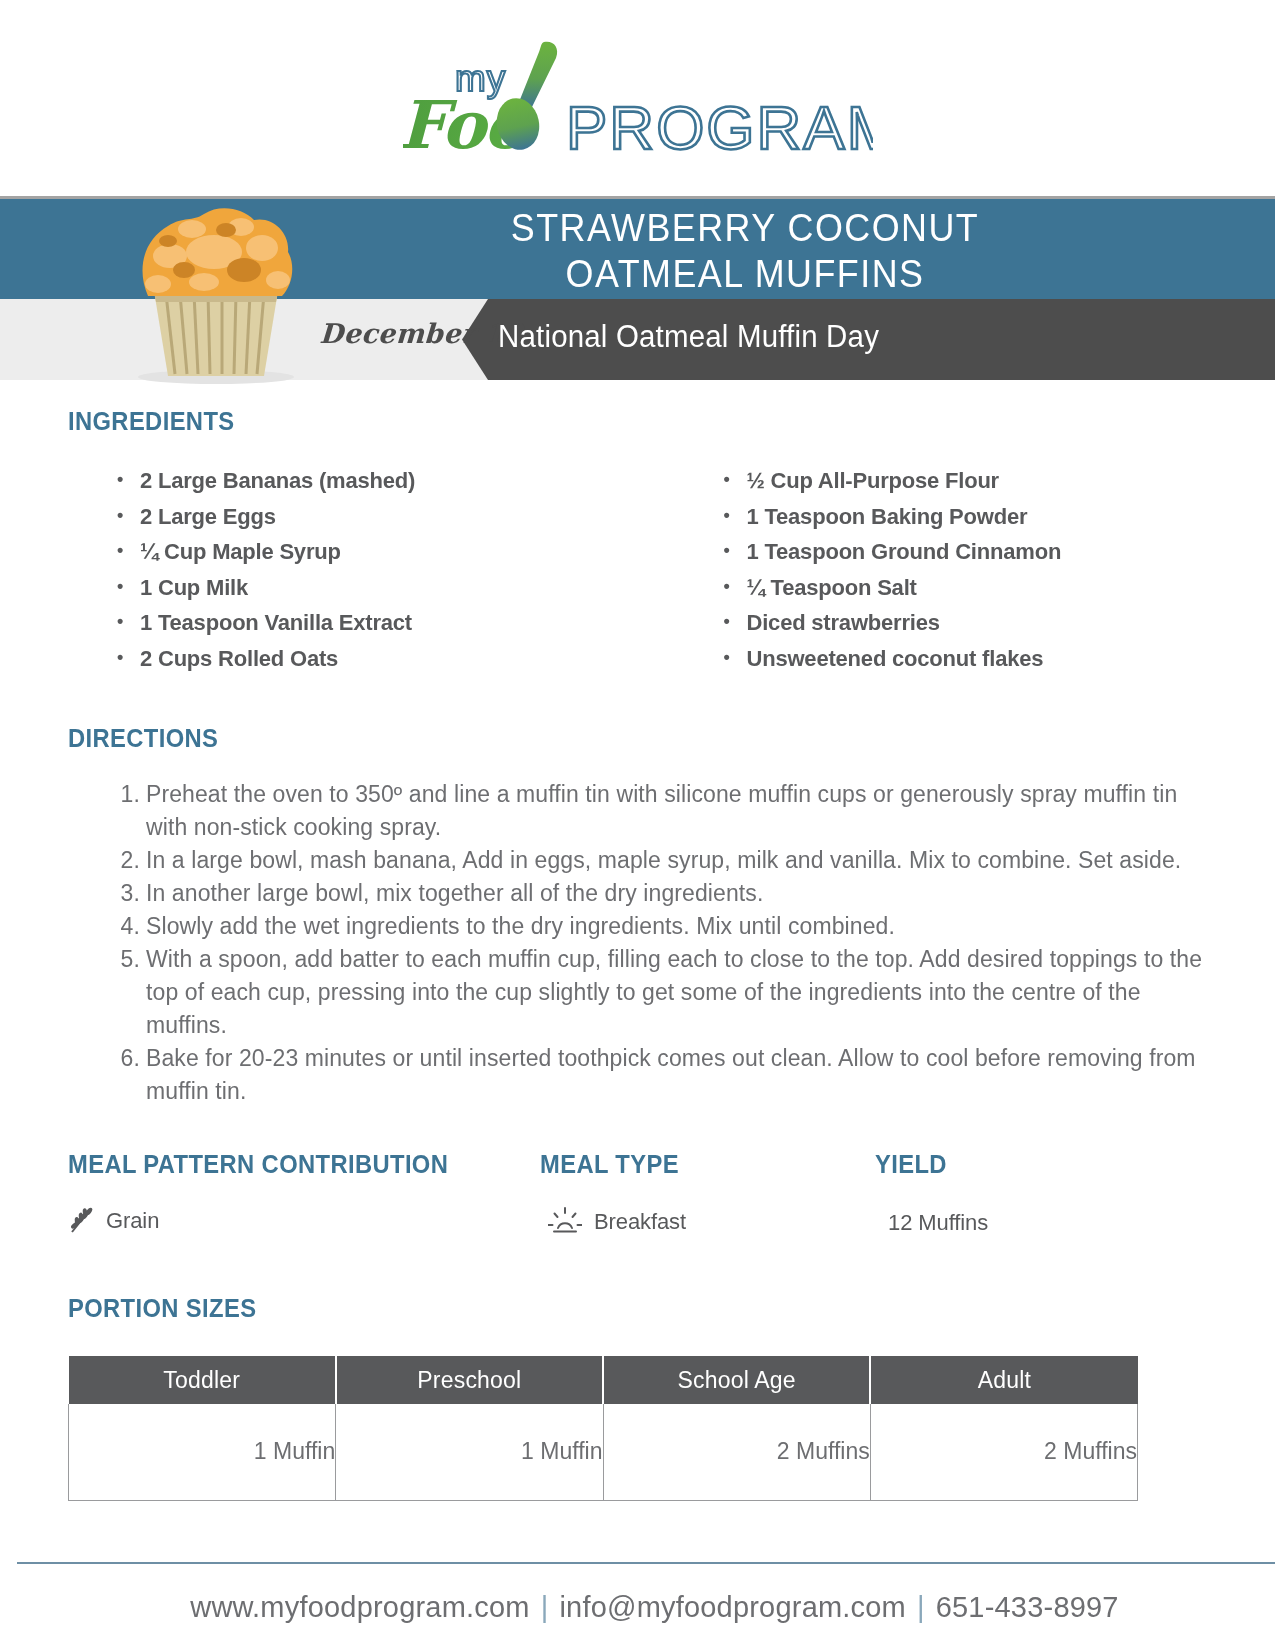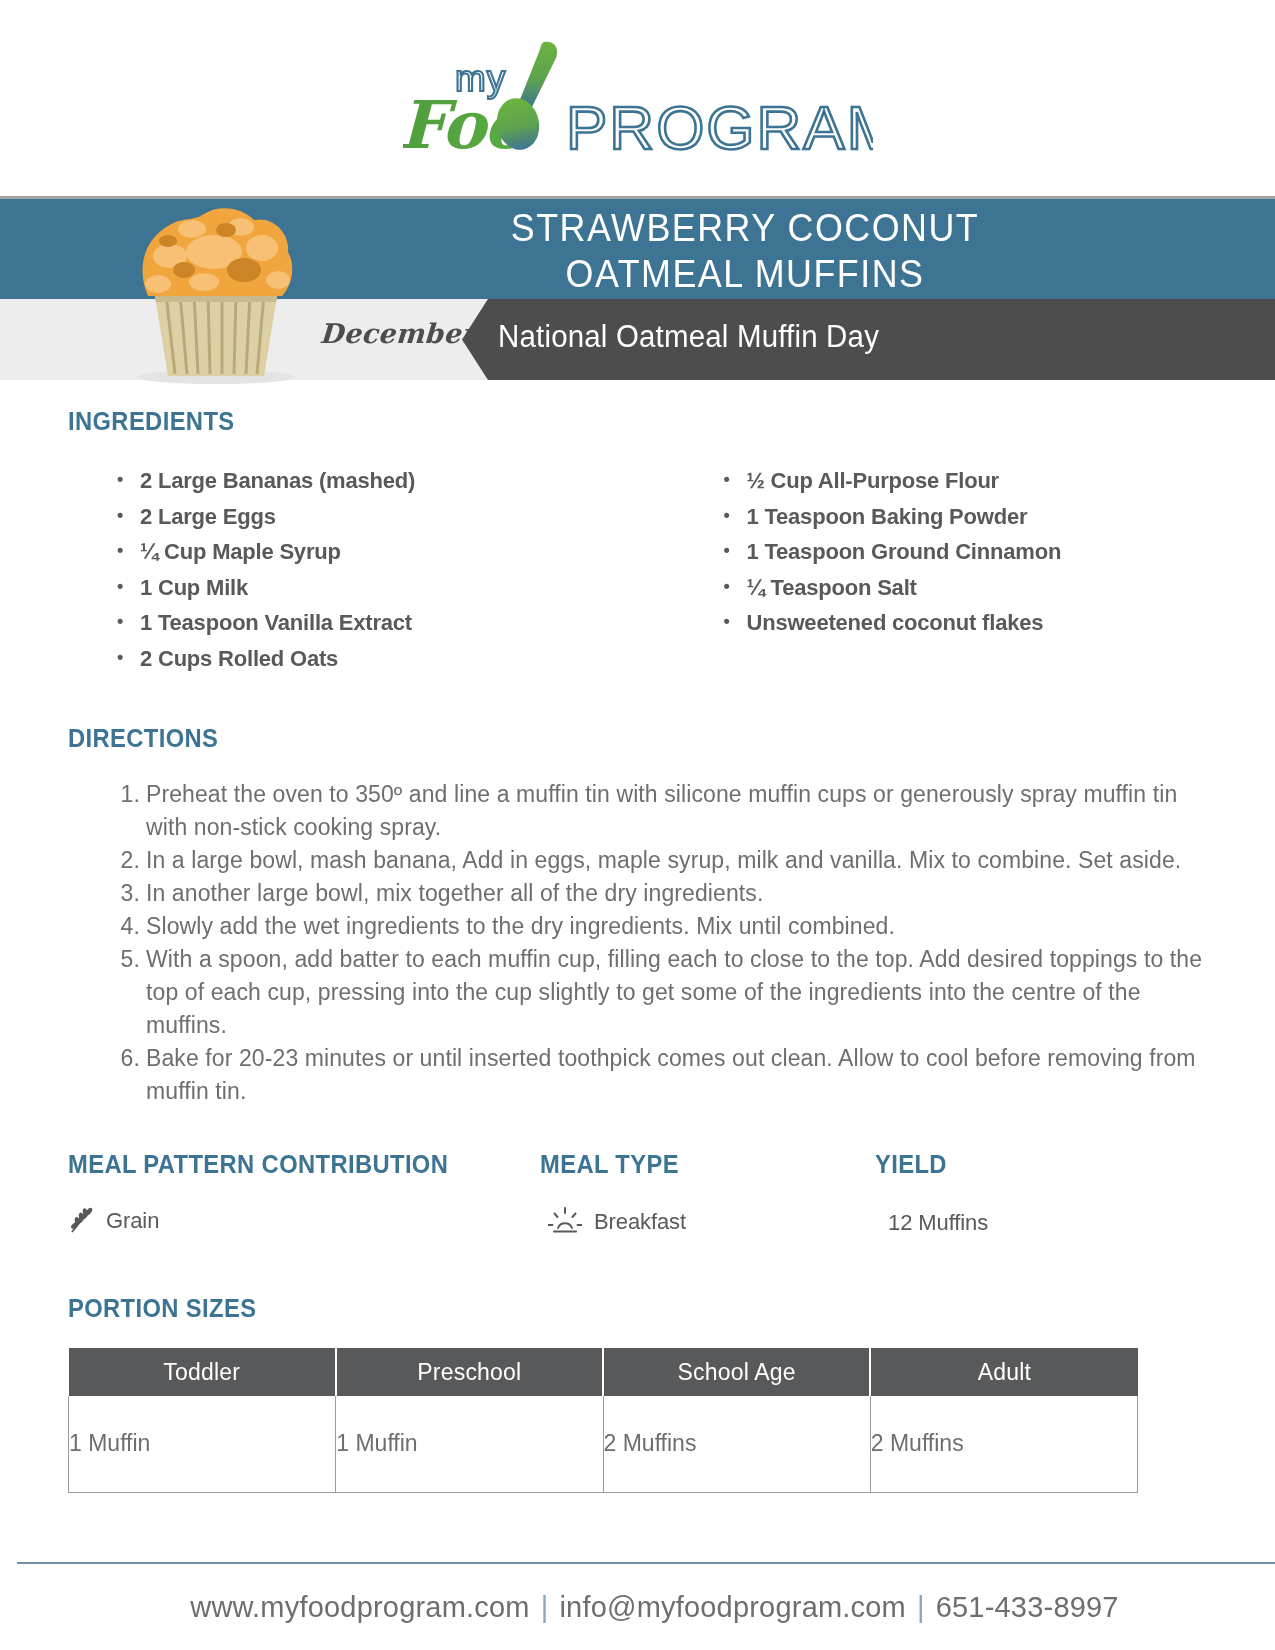--- a/index.html
+++ b/index.html
@@ -354,6 +354,7 @@
         <li>1 Teaspoon Baking Powder</li>
         <li>1 Teaspoon Ground Cinnamon</li>
         <li>¼ Teaspoon Salt</li>
+        <li>Diced strawberries</li>
         <li>Unsweetened coconut flakes</li>
       </ul>
     </div>

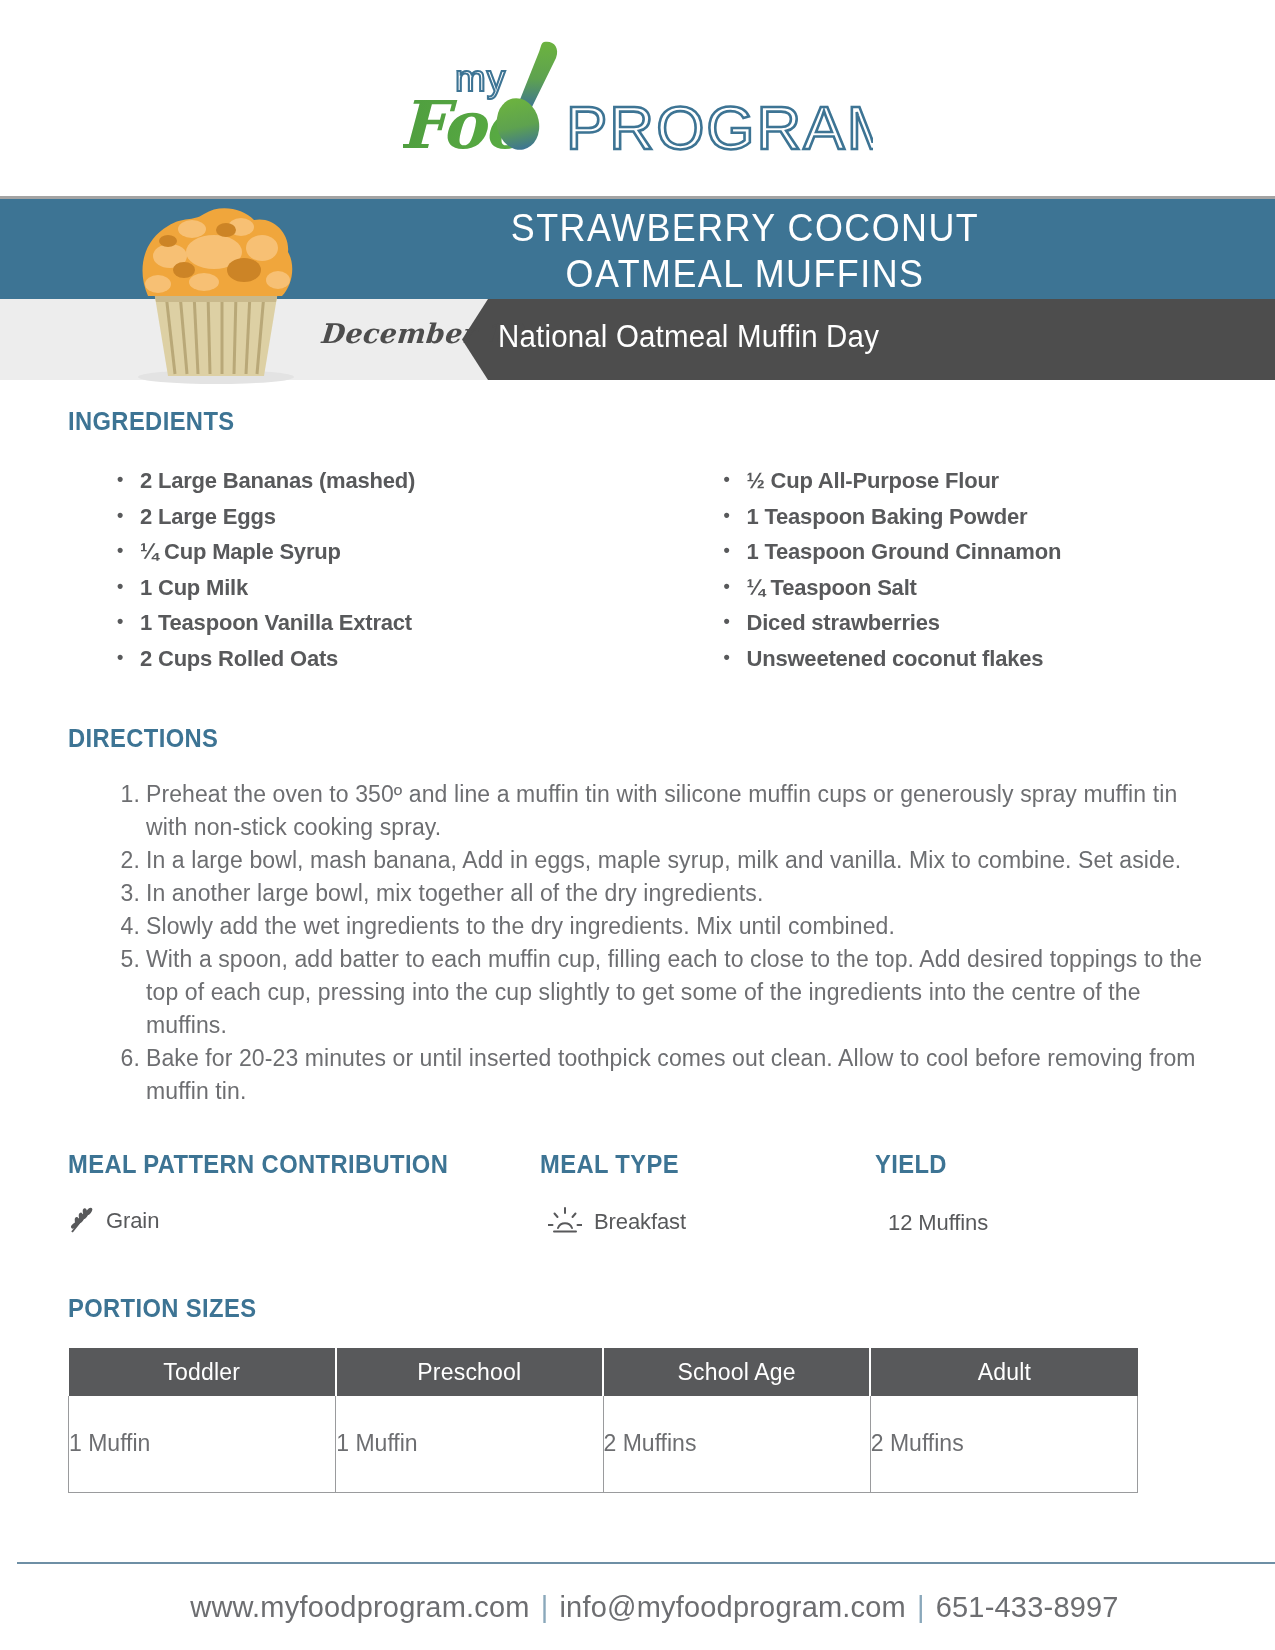--- a/index.html
+++ b/index.html
@@ -200,7 +200,7 @@
   #portion-head { margin-top: 58px; }
 
   table.portions {
-    margin-top: 25px;
+    margin-top: 33px;
     width: 1070px;
     border-collapse: collapse;
     table-layout: fixed;

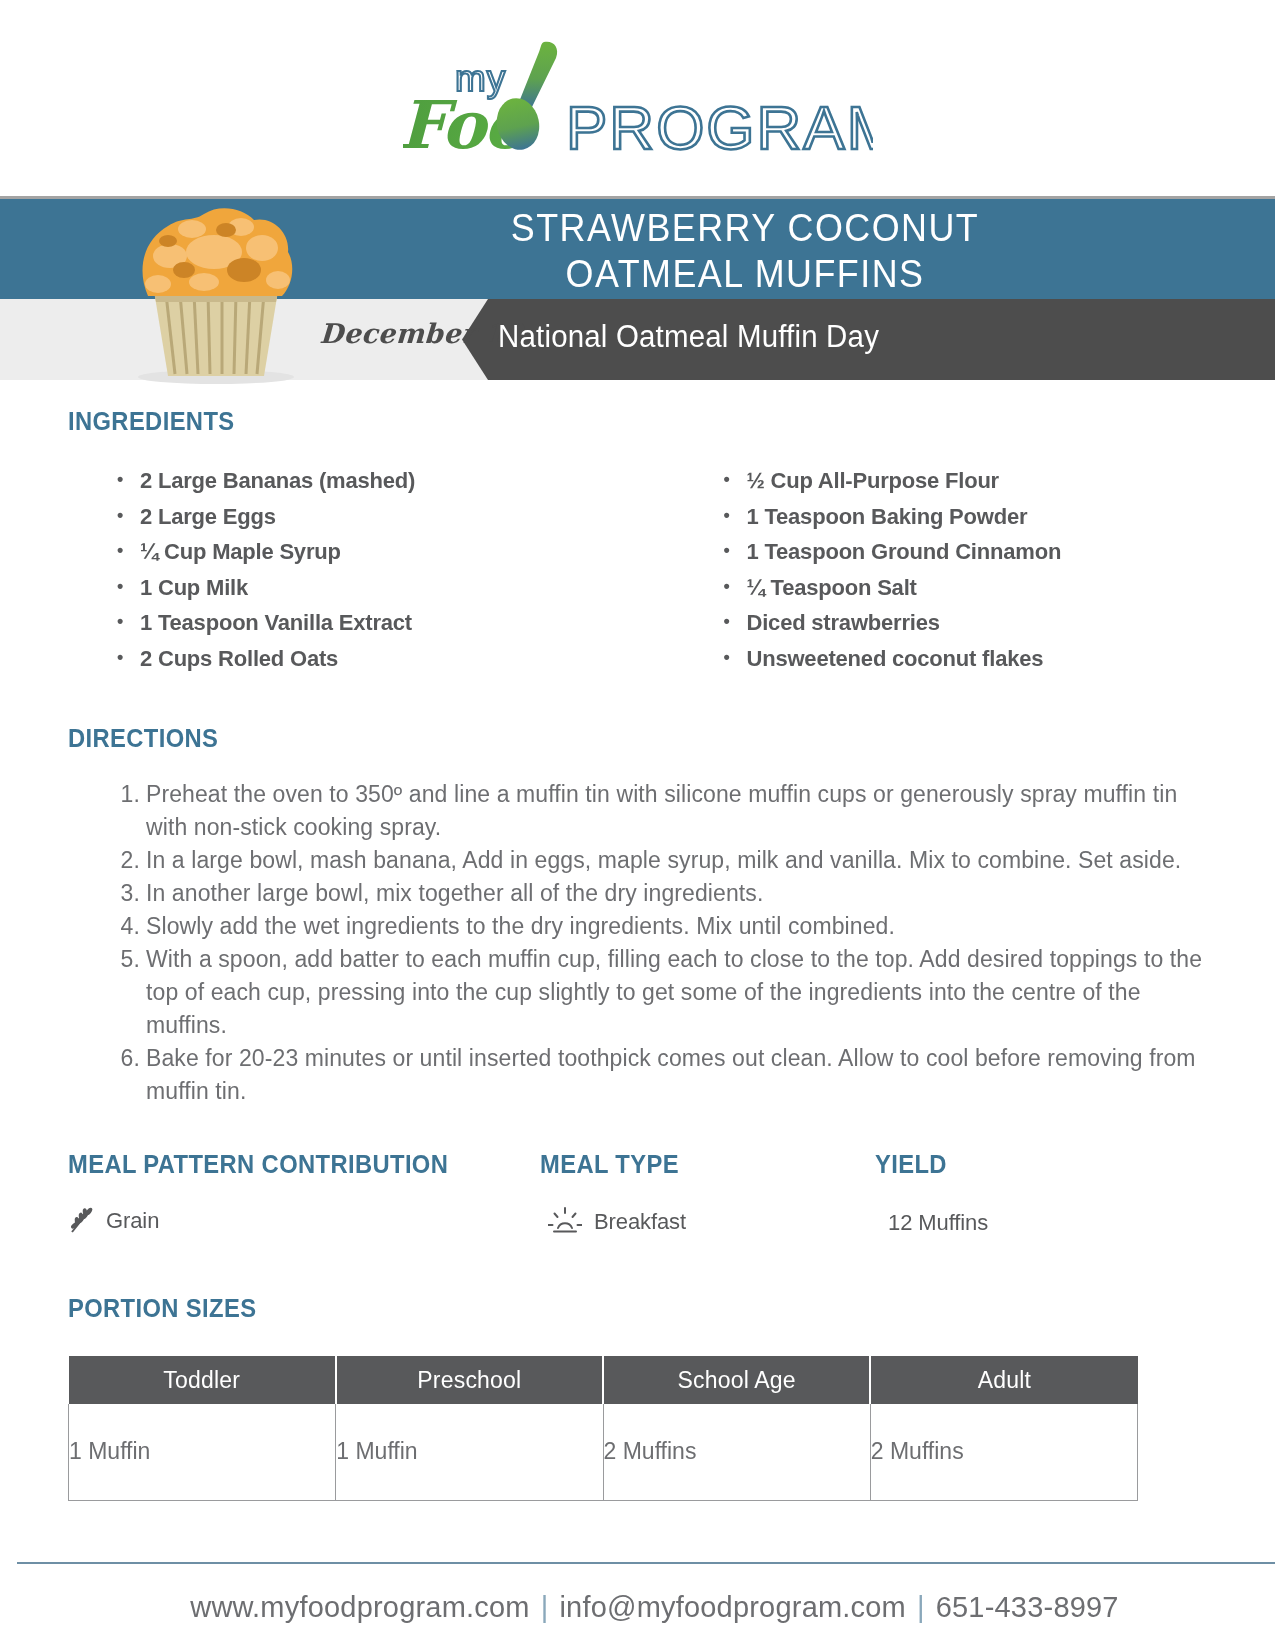--- a/index.html
+++ b/index.html
@@ -219,7 +219,7 @@
   table.portions th:last-child { border-right: none; }
   table.portions td {
     height: 96px;
-    text-align: left;
+    text-align: right;
     vertical-align: middle;
     font-family: "Liberation Sans Narrow", "Liberation Sans", sans-serif;
     font-size: 23px;

